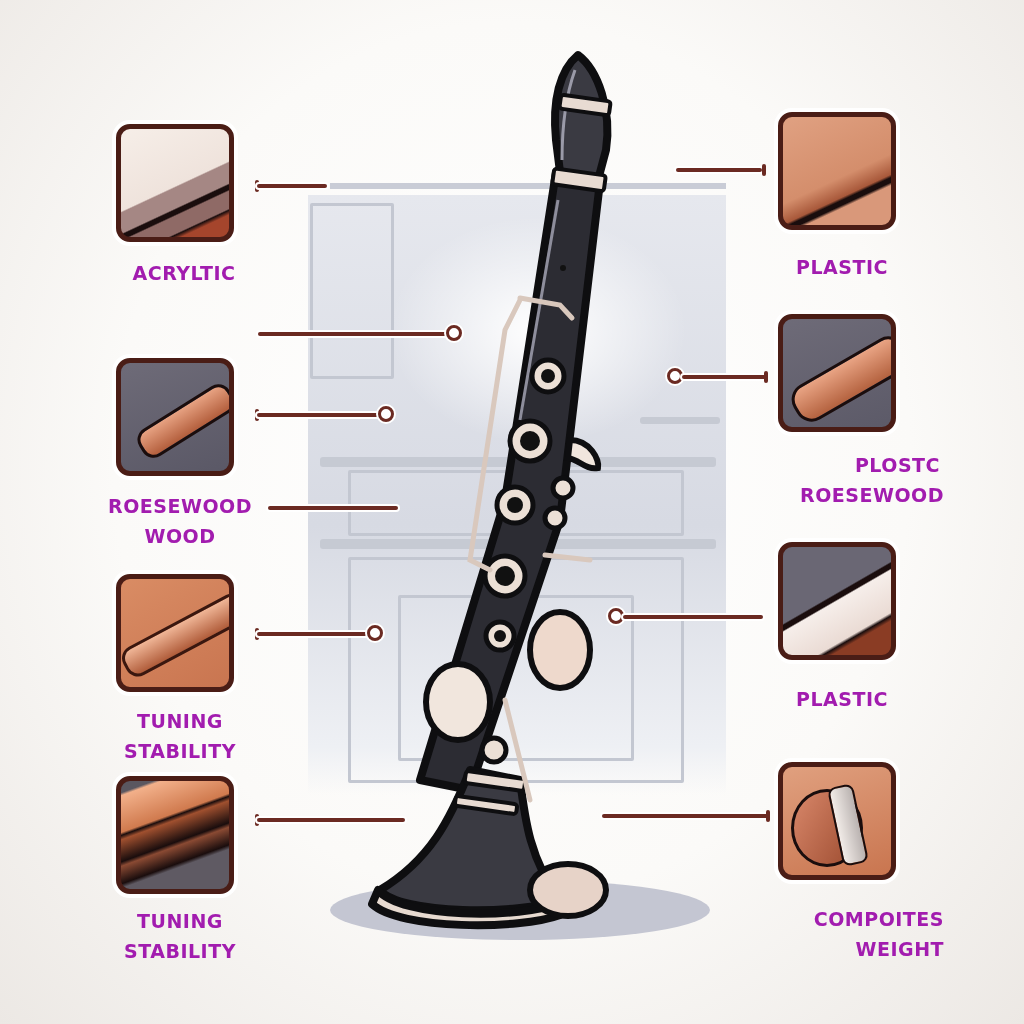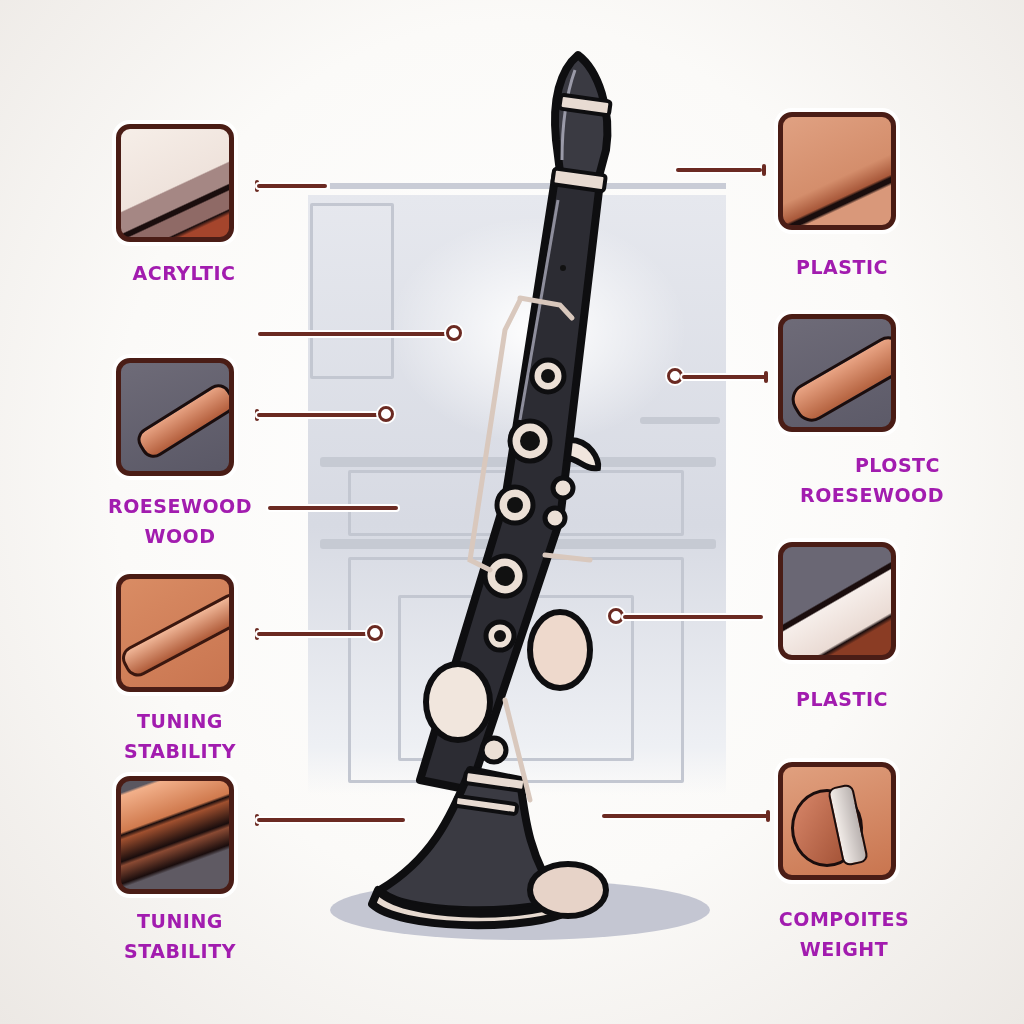--- a/index.html
+++ b/index.html
@@ -165,7 +165,7 @@
     <div style="position:absolute;left:8px;top:22px;width:66px;height:72px;border-radius:50%;background:linear-gradient(120deg,#d8876a,#9b4a2e);border:3px solid #1a0d0d;"></div>
     <div style="position:absolute;left:52px;top:18px;width:22px;height:76px;border-radius:8px;background:linear-gradient(90deg,#f2ece8,#b9b2b0);border:2px solid #1a0d0d;transform:rotate(-12deg);"></div>
   </div>
-  <div class="label" style="left:744px;top:904px;">
+  <div class="label" style="left:744px;top:904px;text-align:right;">
     <span style="display:inline-block;width:140px;">COMPOITES WEIGHT</span>
   </div>
 </div>

